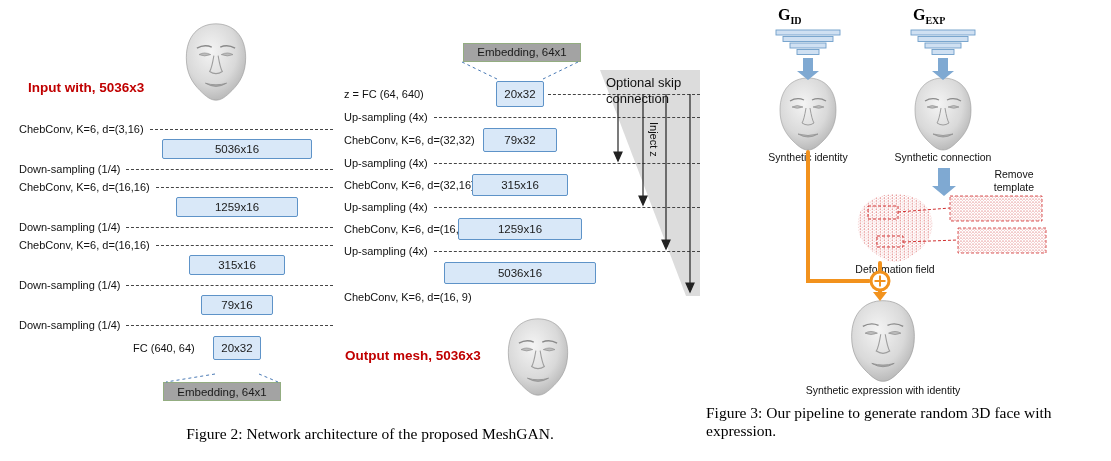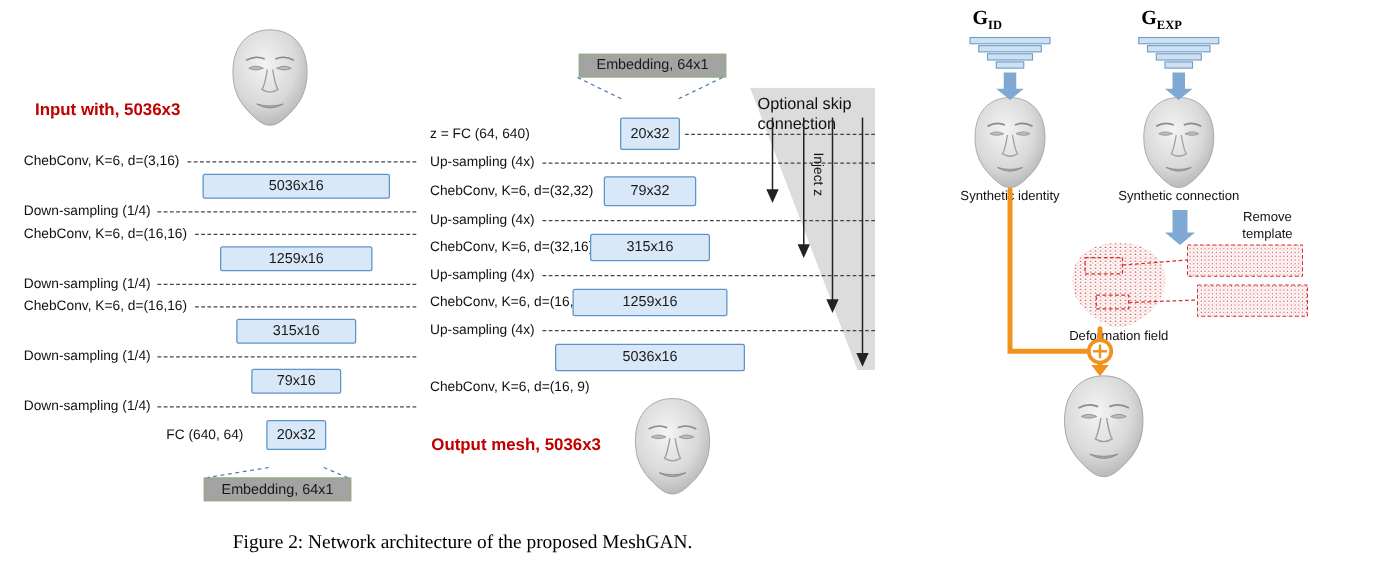--- a/index.html
+++ b/index.html
@@ -114,7 +114,7 @@
     <div class="row" style="height:24px;justify-content:center">
       <div class="embed" style="width:118px;height:19px">Embedding, 64x1</div>
     </div>
-    <div class="row" style="height:28px;margin-top:29px">
+    <div class="row" style="height:28px;margin-top:16px">
       <span class="lab-text">z = FC (64, 640)</span>
       <div class="bbox" style="left:156px;width:48px;height:26px">20x32</div>
       <span class="dashseg" style="left:208px;right:0"></span>

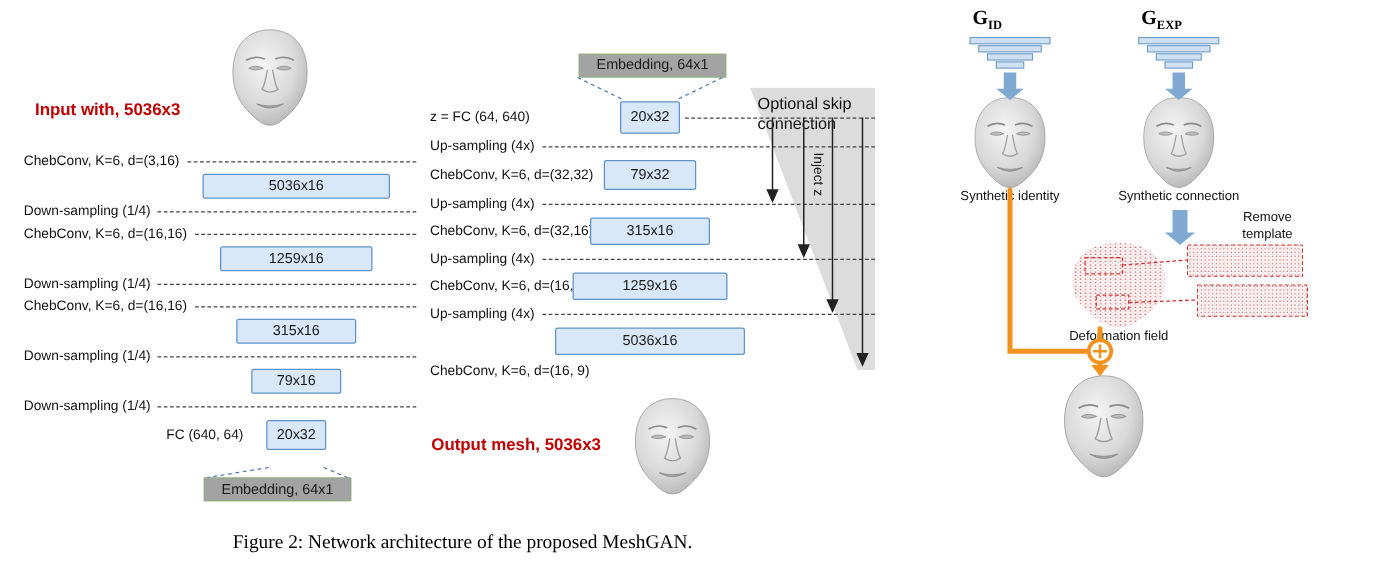--- a/index.html
+++ b/index.html
@@ -165,6 +165,7 @@
   <div class="small-label" style="left:893px;top:151px;width:100px">Synthetic connection</div>
   <div class="small-label" style="left:982px;top:168px;width:64px">Remove template</div>
   <div class="small-label" style="left:845px;top:263px;width:100px">Deformation field</div>
+  <div class="small-label" style="left:795px;top:384px;width:176px">Synthetic expression with identity</div>
 
   <div class="caption center" style="left:110px;top:425px;width:520px">Figure 2: Network architecture of the proposed MeshGAN.</div>
 

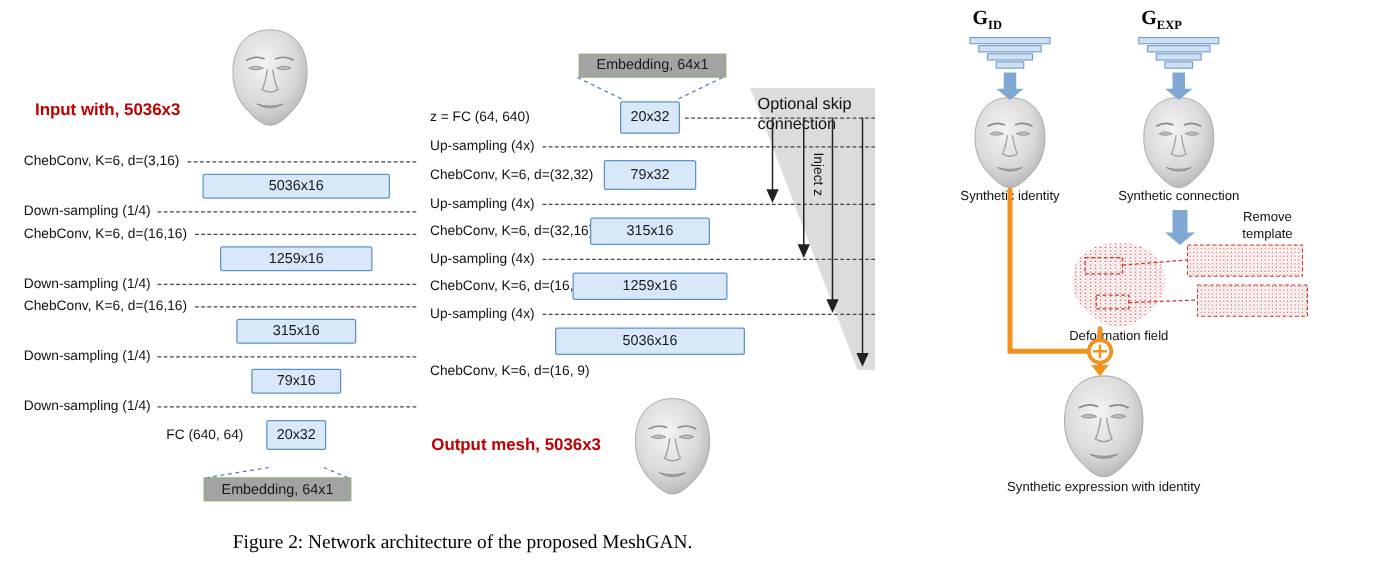--- a/index.html
+++ b/index.html
@@ -168,6 +168,7 @@
   <div class="small-label" style="left:795px;top:384px;width:176px">Synthetic expression with identity</div>
 
   <div class="caption center" style="left:110px;top:425px;width:520px">Figure 2: Network architecture of the proposed MeshGAN.</div>
+  <div class="caption" style="left:706px;top:404px;width:402px">Figure 3: Our pipeline to generate random 3D face with expression.</div>
 
   <svg class="overlay" width="1111" height="461" viewBox="0 0 1111 461">
     <defs>

